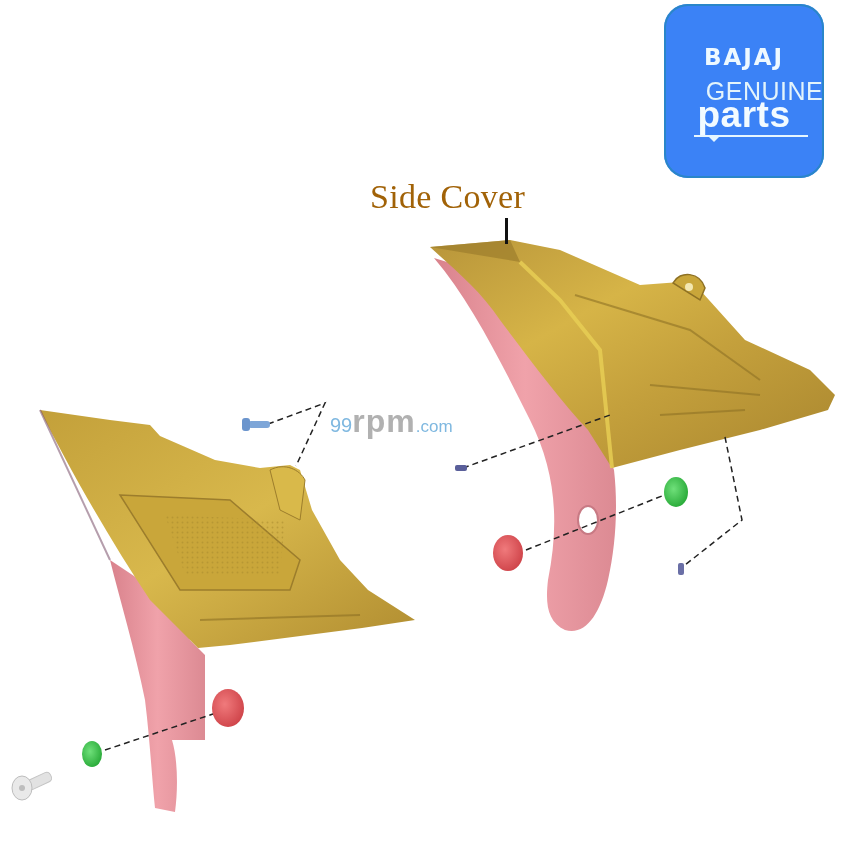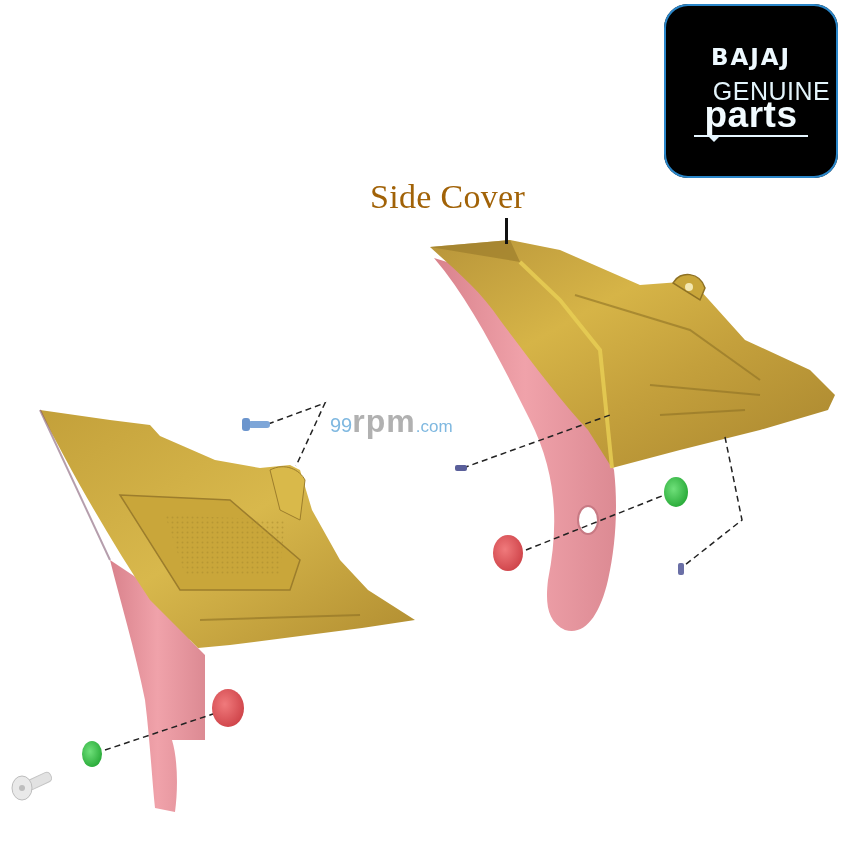--- a/index.html
+++ b/index.html
@@ -6,8 +6,8 @@
     body { width: 842px; height: 842px; position: relative; overflow: hidden; font-family: "Liberation Sans", sans-serif; }
     .stage { position: absolute; left: 0; top: 0; width: 842px; height: 842px; }
     .logo {
-      position: absolute; left: 664px; top: 4px; width: 174px; height: 174px;
-      background: #000000; border-radius: 24px;
+      position: absolute; left: 664px; top: 4px; width: 160px; height: 174px;
+      background: #3b82f6; border-radius: 24px;
       box-shadow: inset 0 0 0 2px #2a86c9;
       color: #e6f6ff; text-align: center;
     }

